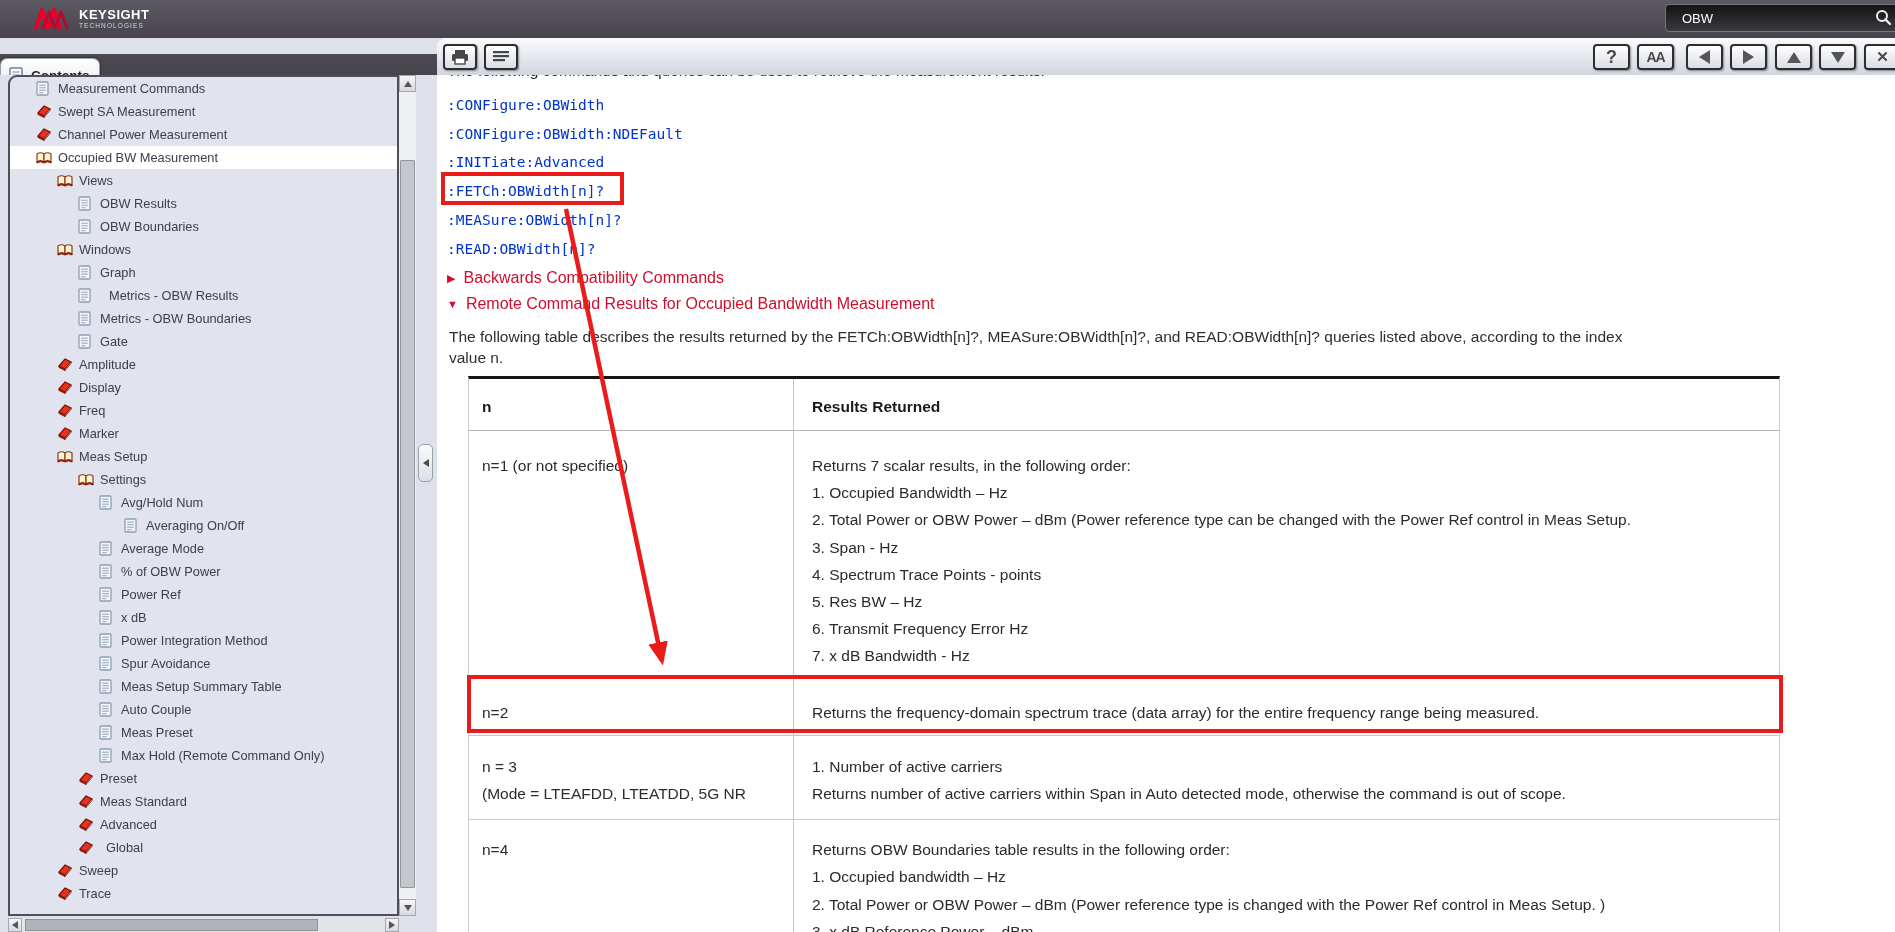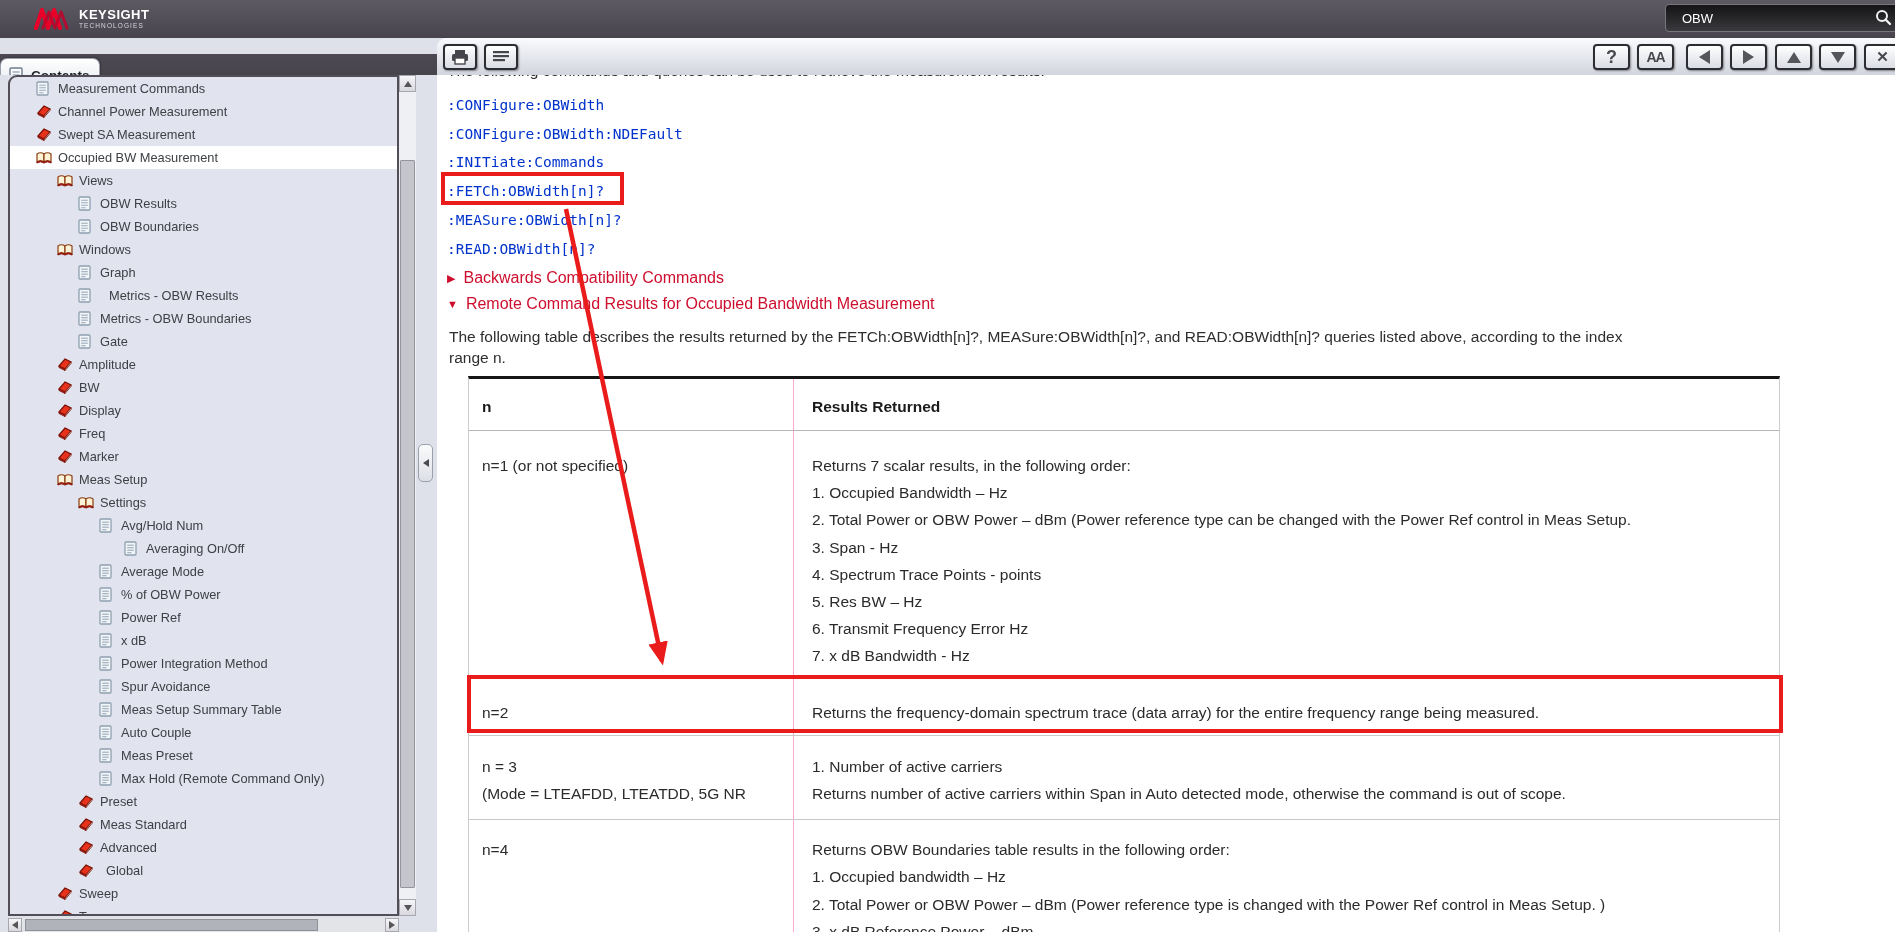--- a/index.html
+++ b/index.html
@@ -194,15 +194,15 @@
               <path d="M2 9 L8 12 L8 13.5 L2 10.5 Z" fill="#b21f10" stroke="#7a1208" stroke-width="0.8"></path>
               <path d="M8 12 L14 5 L14 6.5 L8 13.5 Z" fill="#fdf6e2" stroke="#7a1208" stroke-width="0.8"></path>
             </svg></span>
+          <span>Swept SA Measurement</span>
+        </div>
+        <div class="tree-row" style="padding-left: 26px;">
+          <span class="ticon"><svg width="16" height="14" viewBox="0 0 16 14">
+              <path d="M2 9 L8 2 L14 5 L8 12 Z" fill="#e8321c" stroke="#7a1208" stroke-width="1.2"></path>
+              <path d="M2 9 L8 12 L8 13.5 L2 10.5 Z" fill="#b21f10" stroke="#7a1208" stroke-width="0.8"></path>
+              <path d="M8 12 L14 5 L14 6.5 L8 13.5 Z" fill="#fdf6e2" stroke="#7a1208" stroke-width="0.8"></path>
+            </svg></span>
           <span>Channel Power Measurement</span>
-        </div>
-        <div class="tree-row" style="padding-left: 26px;">
-          <span class="ticon"><svg width="16" height="14" viewBox="0 0 16 14">
-              <path d="M2 9 L8 2 L14 5 L8 12 Z" fill="#e8321c" stroke="#7a1208" stroke-width="1.2"></path>
-              <path d="M2 9 L8 12 L8 13.5 L2 10.5 Z" fill="#b21f10" stroke="#7a1208" stroke-width="0.8"></path>
-              <path d="M8 12 L14 5 L14 6.5 L8 13.5 Z" fill="#fdf6e2" stroke="#7a1208" stroke-width="0.8"></path>
-            </svg></span>
-          <span>Swept SA Measurement</span>
         </div>
         <div class="tree-row selected" style="padding-left: 26px;">
           <span class="ticon"><svg width="16" height="14" viewBox="0 0 16 14">

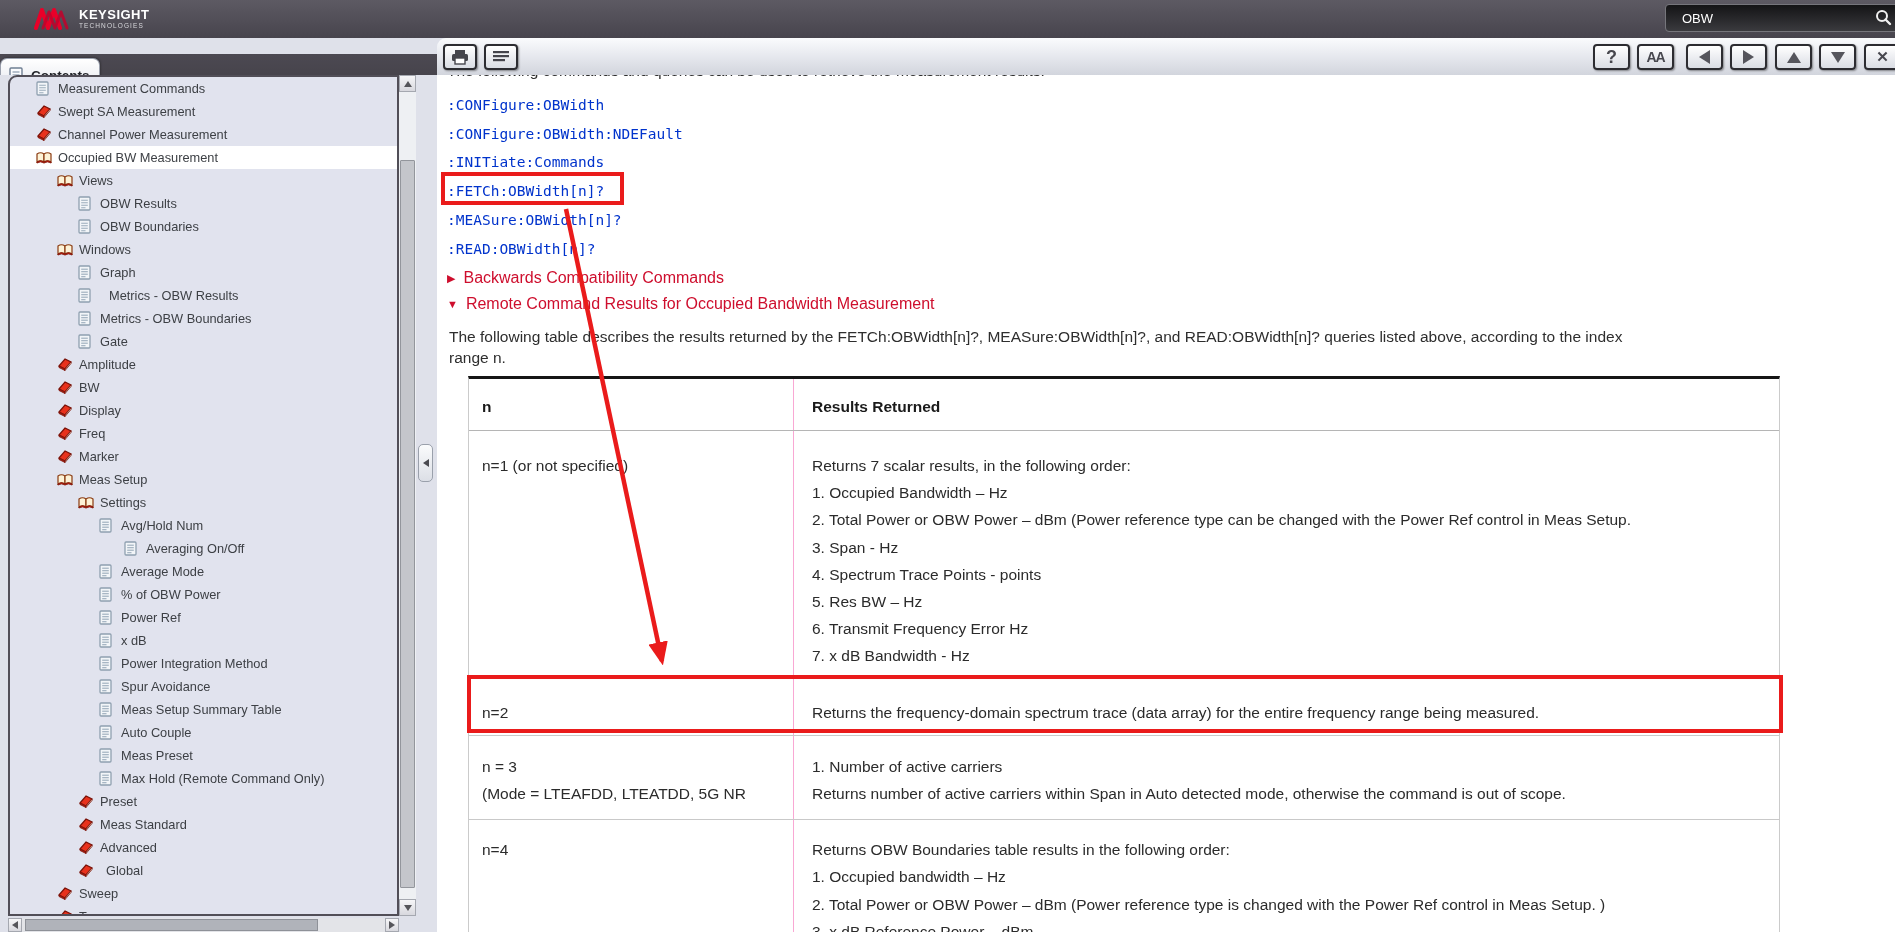--- a/index.html
+++ b/index.html
@@ -543,7 +543,7 @@
     <div class="cmds">
         <div class="cmd">:CONFigure:OBWidth</div>
         <div class="cmd">:CONFigure:OBWidth:NDEFault</div>
-        <div class="cmd">:INITiate:Commands</div>
+        <div class="cmd">:INITiate:Advanced</div>
         <div class="cmd">:FETCh:OBWidth[n]?</div>
         <div class="cmd">:MEASure:OBWidth[n]?</div>
         <div class="cmd">:READ:OBWidth[n]?</div>

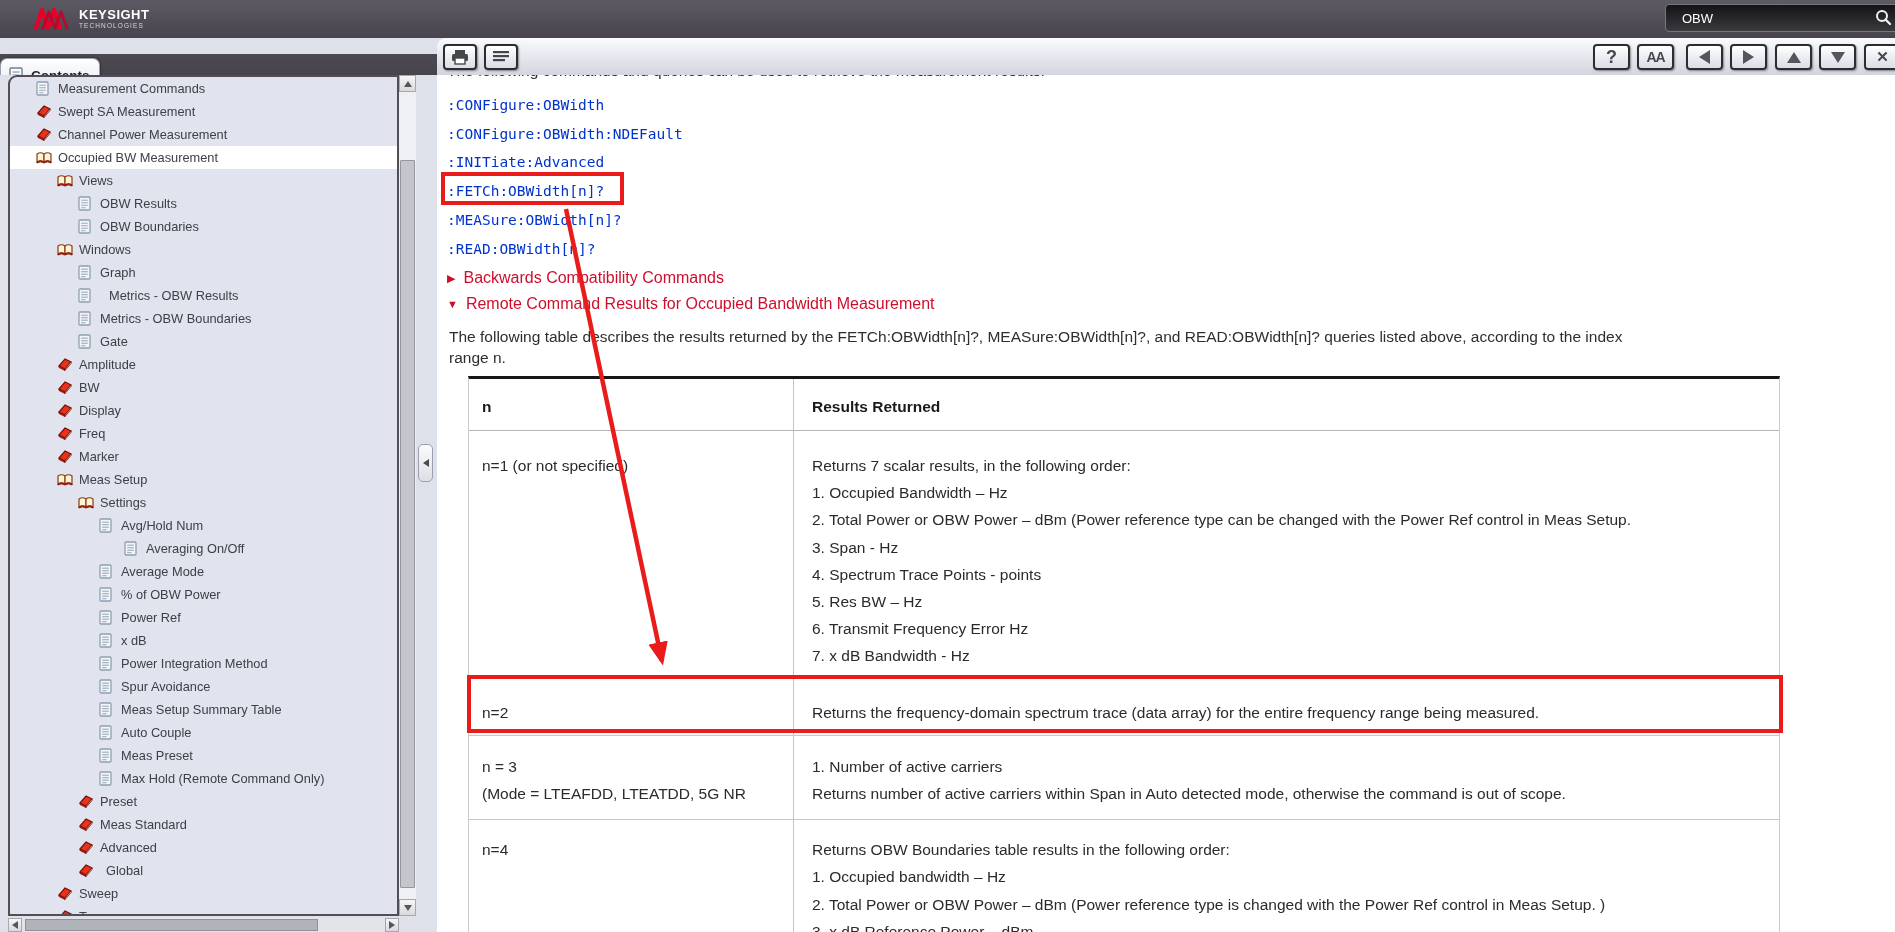--- a/index.html
+++ b/index.html
@@ -558,7 +558,7 @@
     </div>
     <div class="para">
       <div>The following table describes the results returned by the FETCh:OBWidth[n]?, MEASure:OBWidth[n]?, and READ:OBWidth[n]? queries listed above, according to the index</div>
-      <div>range n.</div>
+      <div>value n.</div>
     </div>
     <div class="rtable">
       <div class="thead">

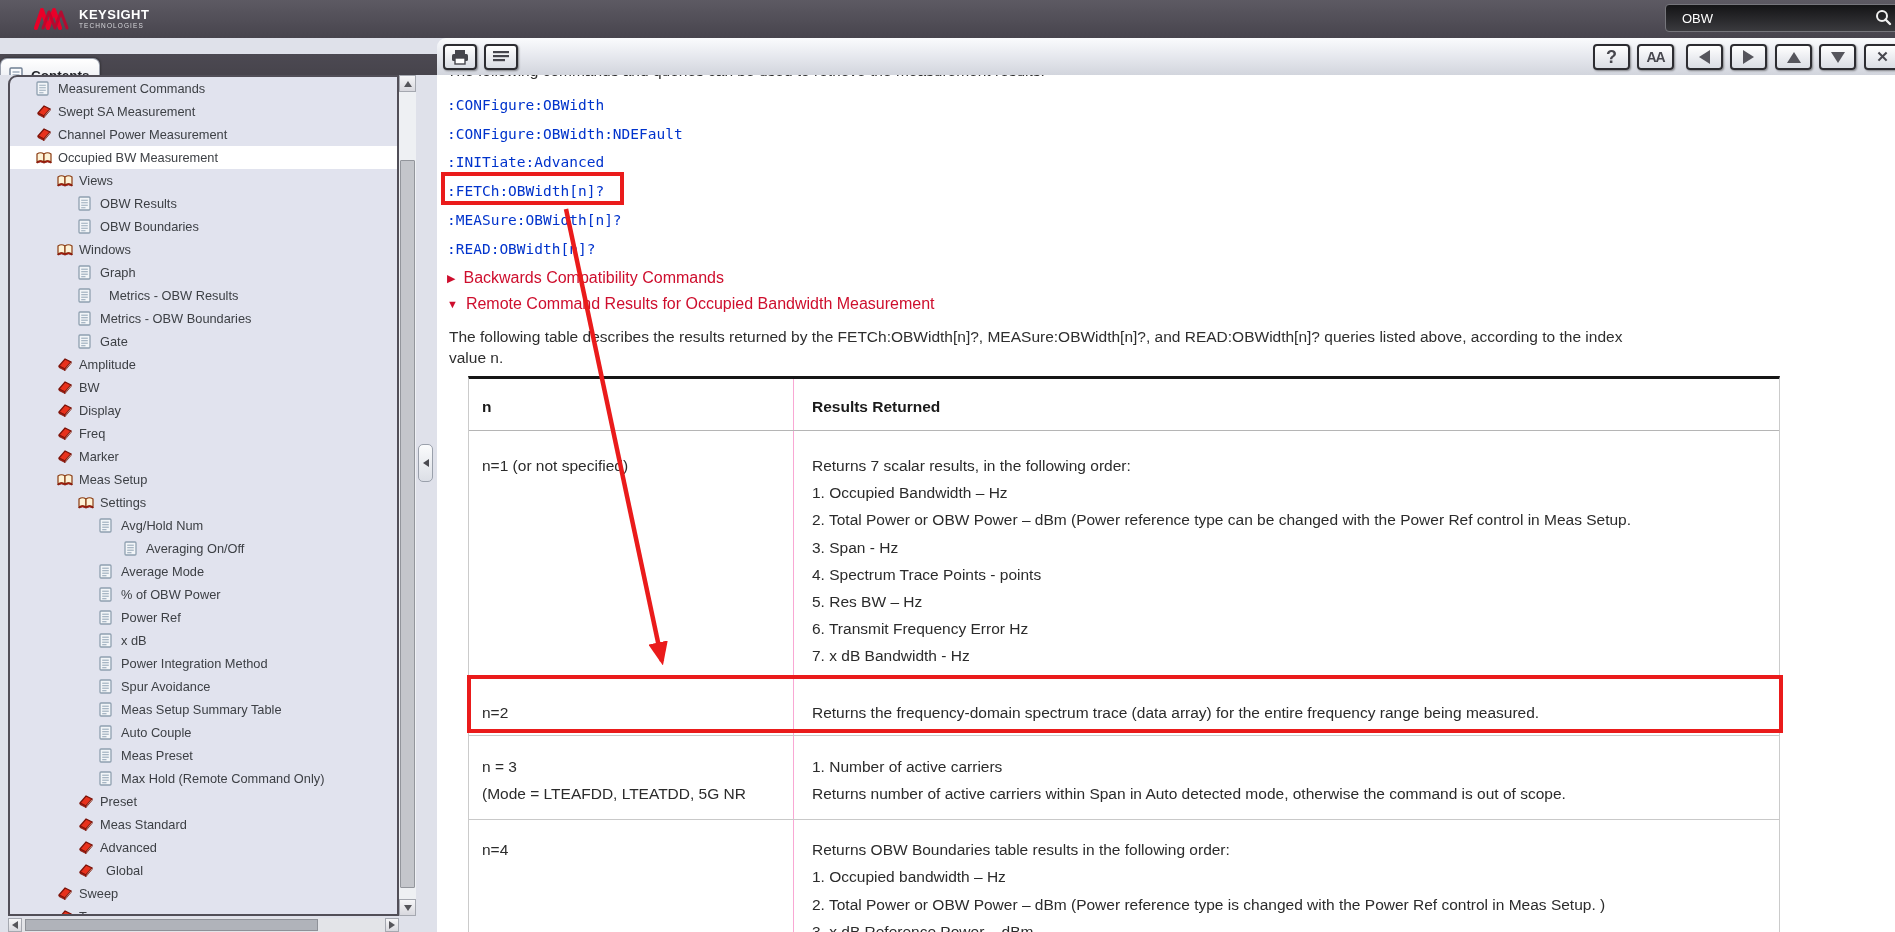--- a/index.html
+++ b/index.html
@@ -302,14 +302,6 @@
               <path d="M2 9 L8 12 L8 13.5 L2 10.5 Z" fill="#b21f10" stroke="#7a1208" stroke-width="0.8"></path>
               <path d="M8 12 L14 5 L14 6.5 L8 13.5 Z" fill="#fdf6e2" stroke="#7a1208" stroke-width="0.8"></path>
             </svg></span>
-          <span>BW</span>
-        </div>
-        <div class="tree-row" style="padding-left: 47px;">
-          <span class="ticon"><svg width="16" height="14" viewBox="0 0 16 14">
-              <path d="M2 9 L8 2 L14 5 L8 12 Z" fill="#e8321c" stroke="#7a1208" stroke-width="1.2"></path>
-              <path d="M2 9 L8 12 L8 13.5 L2 10.5 Z" fill="#b21f10" stroke="#7a1208" stroke-width="0.8"></path>
-              <path d="M8 12 L14 5 L14 6.5 L8 13.5 Z" fill="#fdf6e2" stroke="#7a1208" stroke-width="0.8"></path>
-            </svg></span>
           <span>Display</span>
         </div>
         <div class="tree-row" style="padding-left: 47px;">

